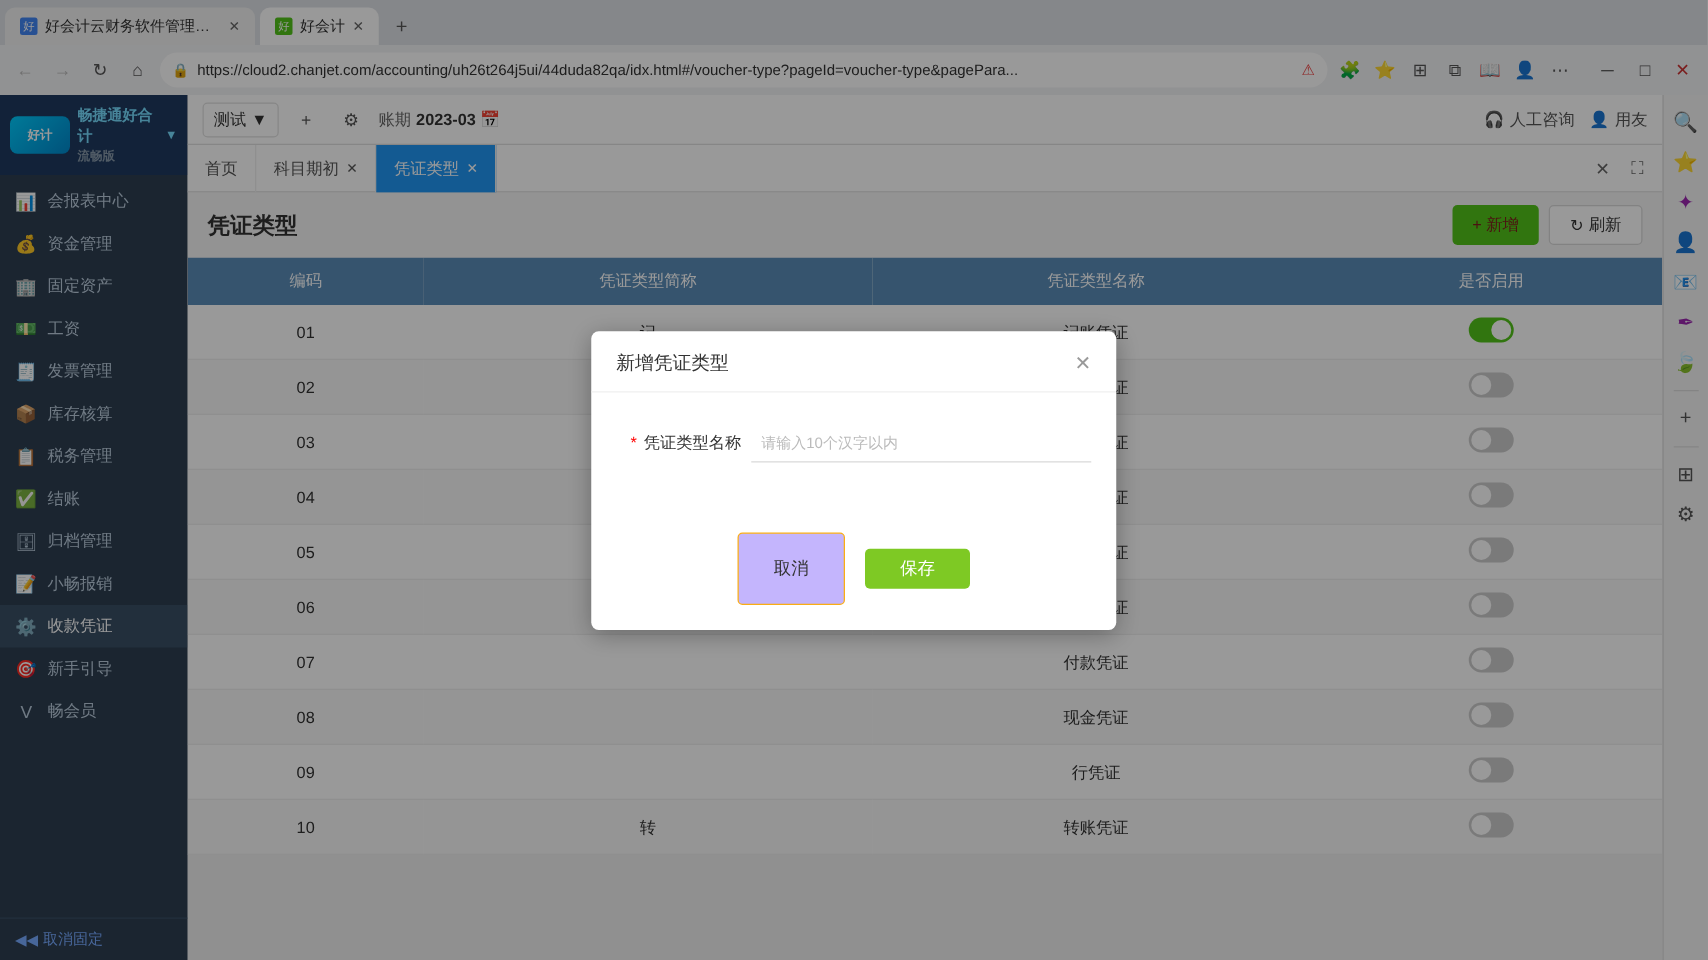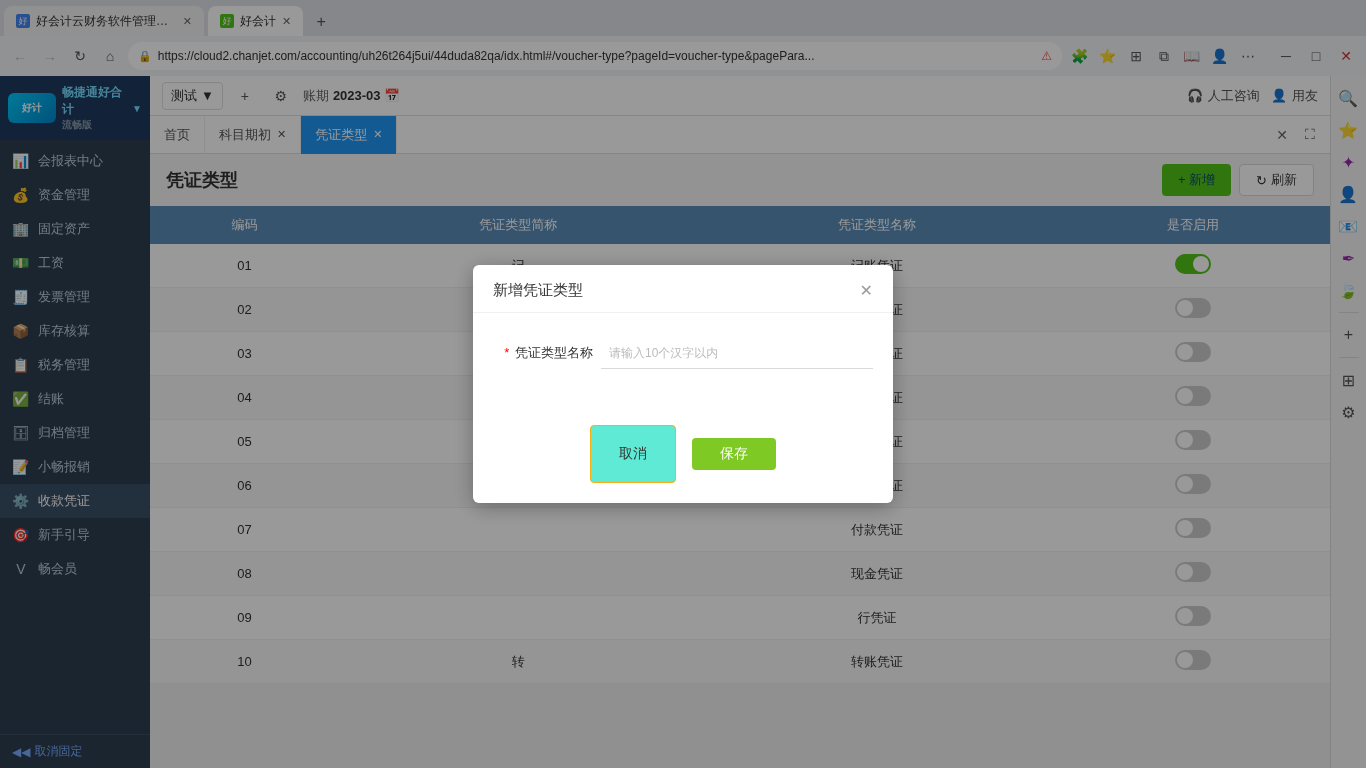--- a/index.html
+++ b/index.html
@@ -64,7 +64,7 @@
     .page-header { display: flex; align-items: center; justify-content: space-between; padding: 10px 16px; background: #f5f5f5; }
     .page-title { font-size: 18px; font-weight: bold; color: #333; }
     .page-header-actions { display: flex; gap: 8px; }
-    .btn-primary { background: #52c41a; color: #0c4a6e; border: none; padding: 6px 16px; border-radius: 4px; font-size: 13px; cursor: pointer; display: flex; align-items: center; gap: 4px; }
+    .btn-primary { background: #52c41a; color: #7f1d1d; border: none; padding: 6px 16px; border-radius: 4px; font-size: 13px; cursor: pointer; display: flex; align-items: center; gap: 4px; }
     .btn-default { background: #fff; color: #333; border: 1px solid #d9d9d9; padding: 6px 16px; border-radius: 4px; font-size: 13px; cursor: pointer; display: flex; align-items: center; gap: 4px; }
 
     

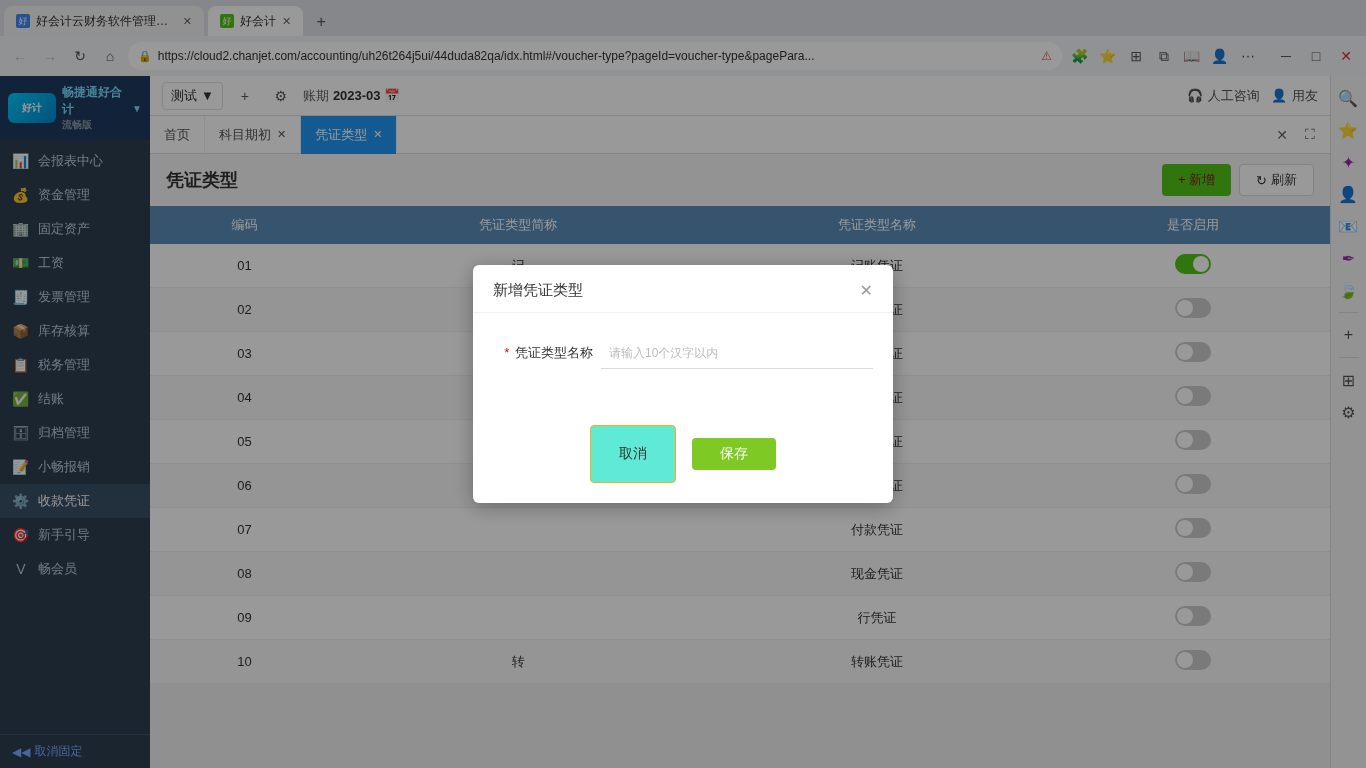--- a/index.html
+++ b/index.html
@@ -96,7 +96,7 @@
     .form-input { flex: 1; height: 32px; border: none; border-bottom: 1px solid #d9d9d9; outline: none; font-size: 13px; padding: 4px 8px; background: transparent; color: #333; }
     .form-input::placeholder { color: #bbb; font-size: 12px; }
     .dialog-footer { padding: 12px 20px 20px; display: flex; align-items: center; justify-content: center; gap: 16px; }
-    .btn-cancel { background: #5eead4; color: #333; border: 1px solid #faad14; padding: 19px 28px; border-radius: 4px; font-size: 14px; cursor: pointer; }
+    .btn-cancel { background: #c4b5fd; color: #333; border: 1px solid #faad14; padding: 19px 28px; border-radius: 4px; font-size: 14px; cursor: pointer; }
     .btn-save { background: #7ec924; color: #fff; border: none; padding: 7px 28px; border-radius: 4px; font-size: 14px; cursor: pointer; }
 
     

